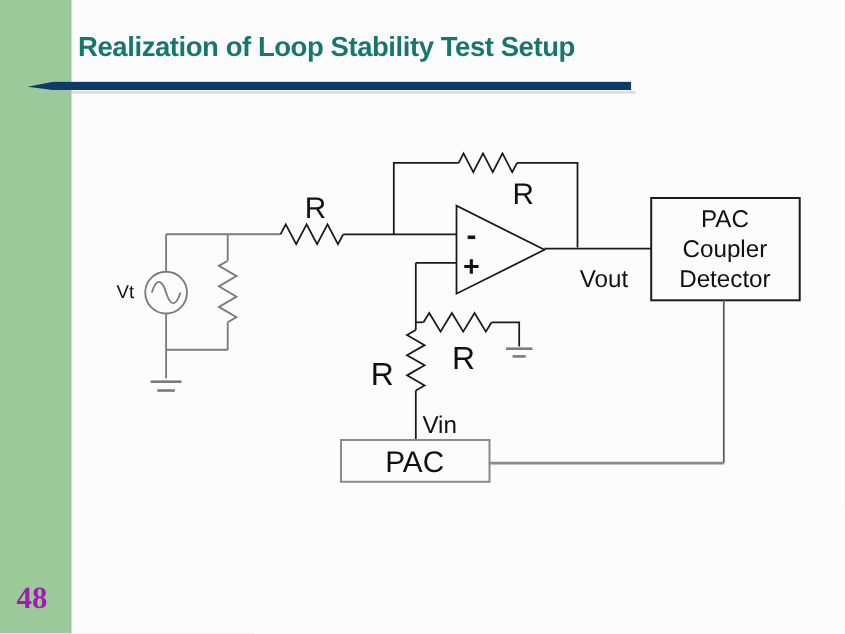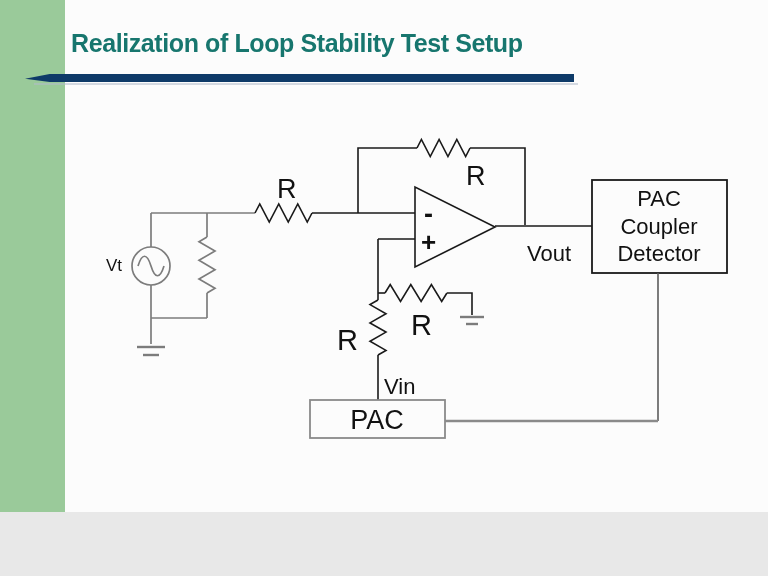--- a/index.html
+++ b/index.html
@@ -4,7 +4,7 @@
 <style>
   html,body{margin:0;padding:0;background:#e8e8e8;}
   .slide{
-    position:relative;width:768px;height:512px;background:#fcfcfc;
+    position:relative;width:768px;height:576px;background:#fcfcfc;
     overflow:hidden;font-family:"Liberation Sans",sans-serif;
   }
   .sidebar{position:absolute;left:0;top:0;width:65px;height:576px;background:#9aca9a;}

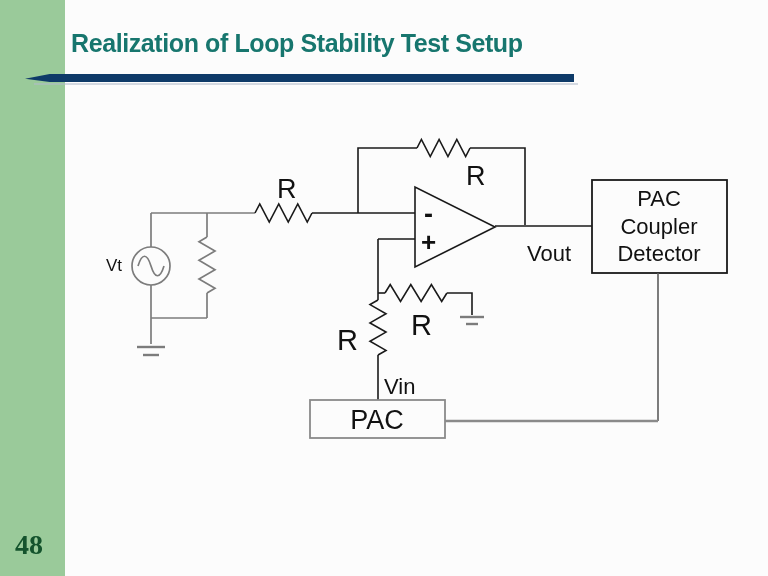--- a/index.html
+++ b/index.html
@@ -19,7 +19,7 @@
   .accent-shadow{position:absolute;left:34px;top:83px;width:544px;height:2px;background:#b3bccb;opacity:.55;}
   .page-number{
     position:absolute;left:15px;top:529px;font-family:"Liberation Serif",serif;
-    font-size:28px;font-weight:bold;color:#14532d;
+    font-size:28px;font-weight:bold;color:#a21caf;
   }
   svg.circuit{position:absolute;left:0;top:0;}
   .wireg{stroke:#7c7c7c;stroke-width:1.7;fill:none;}

